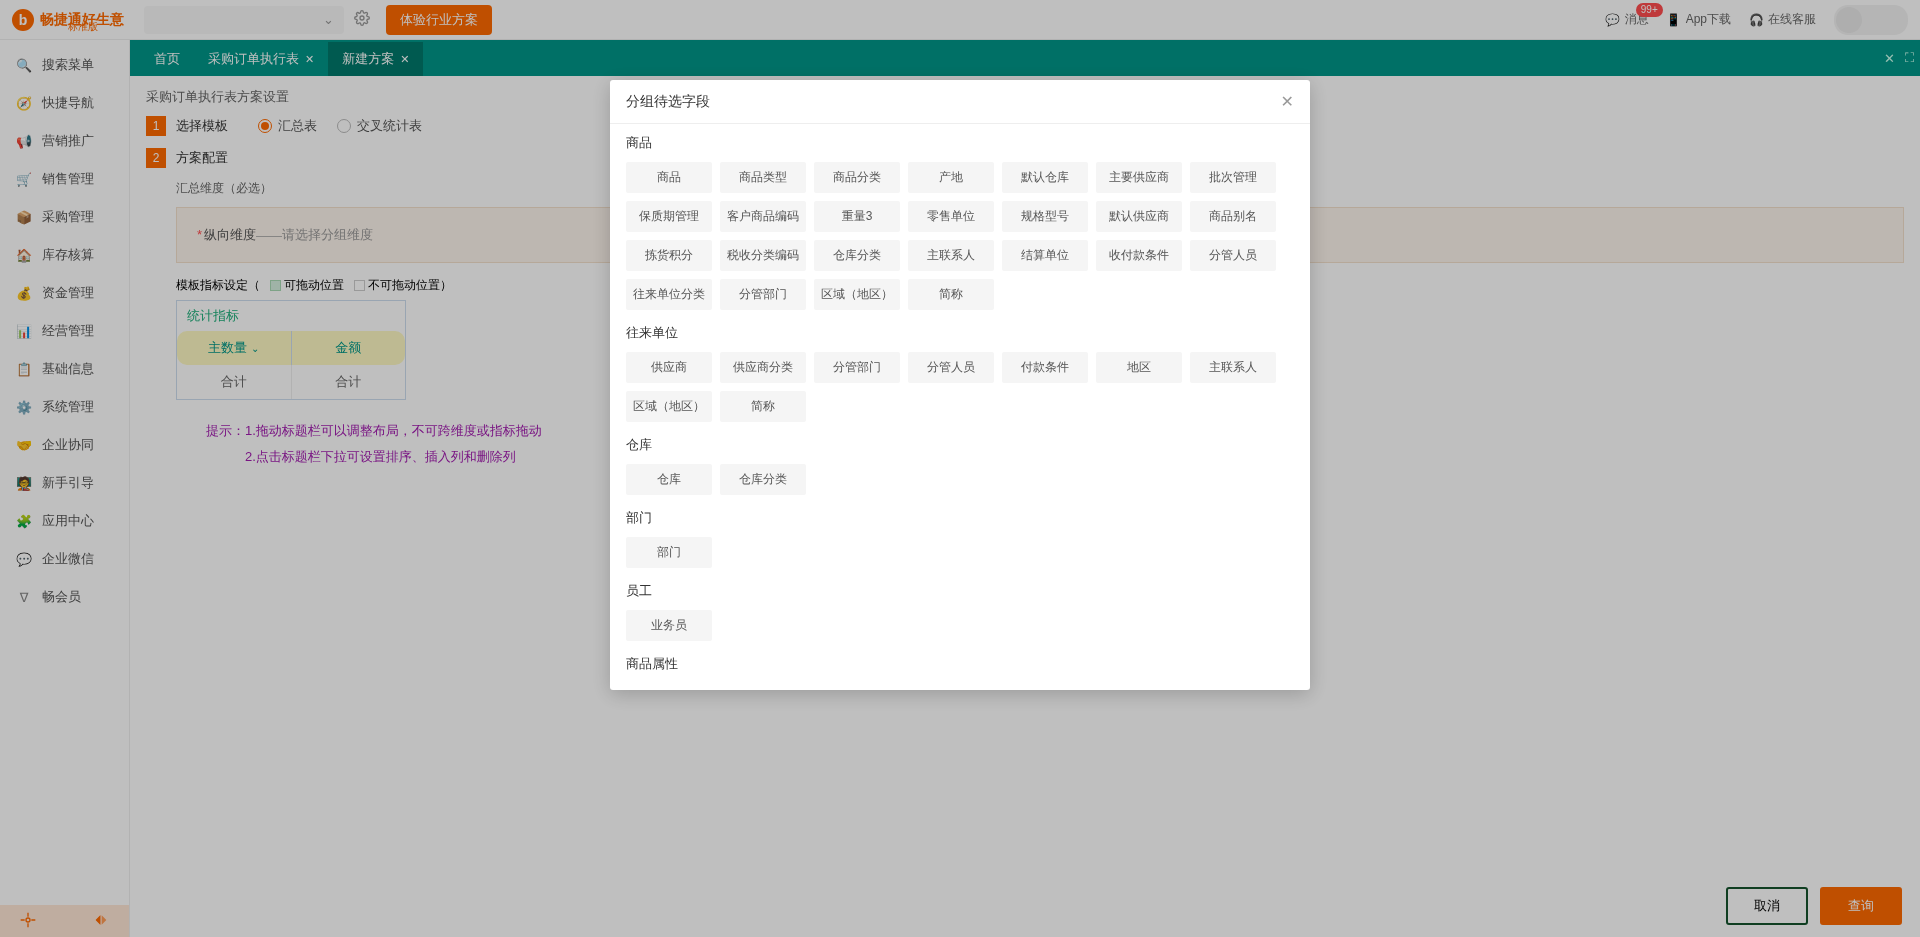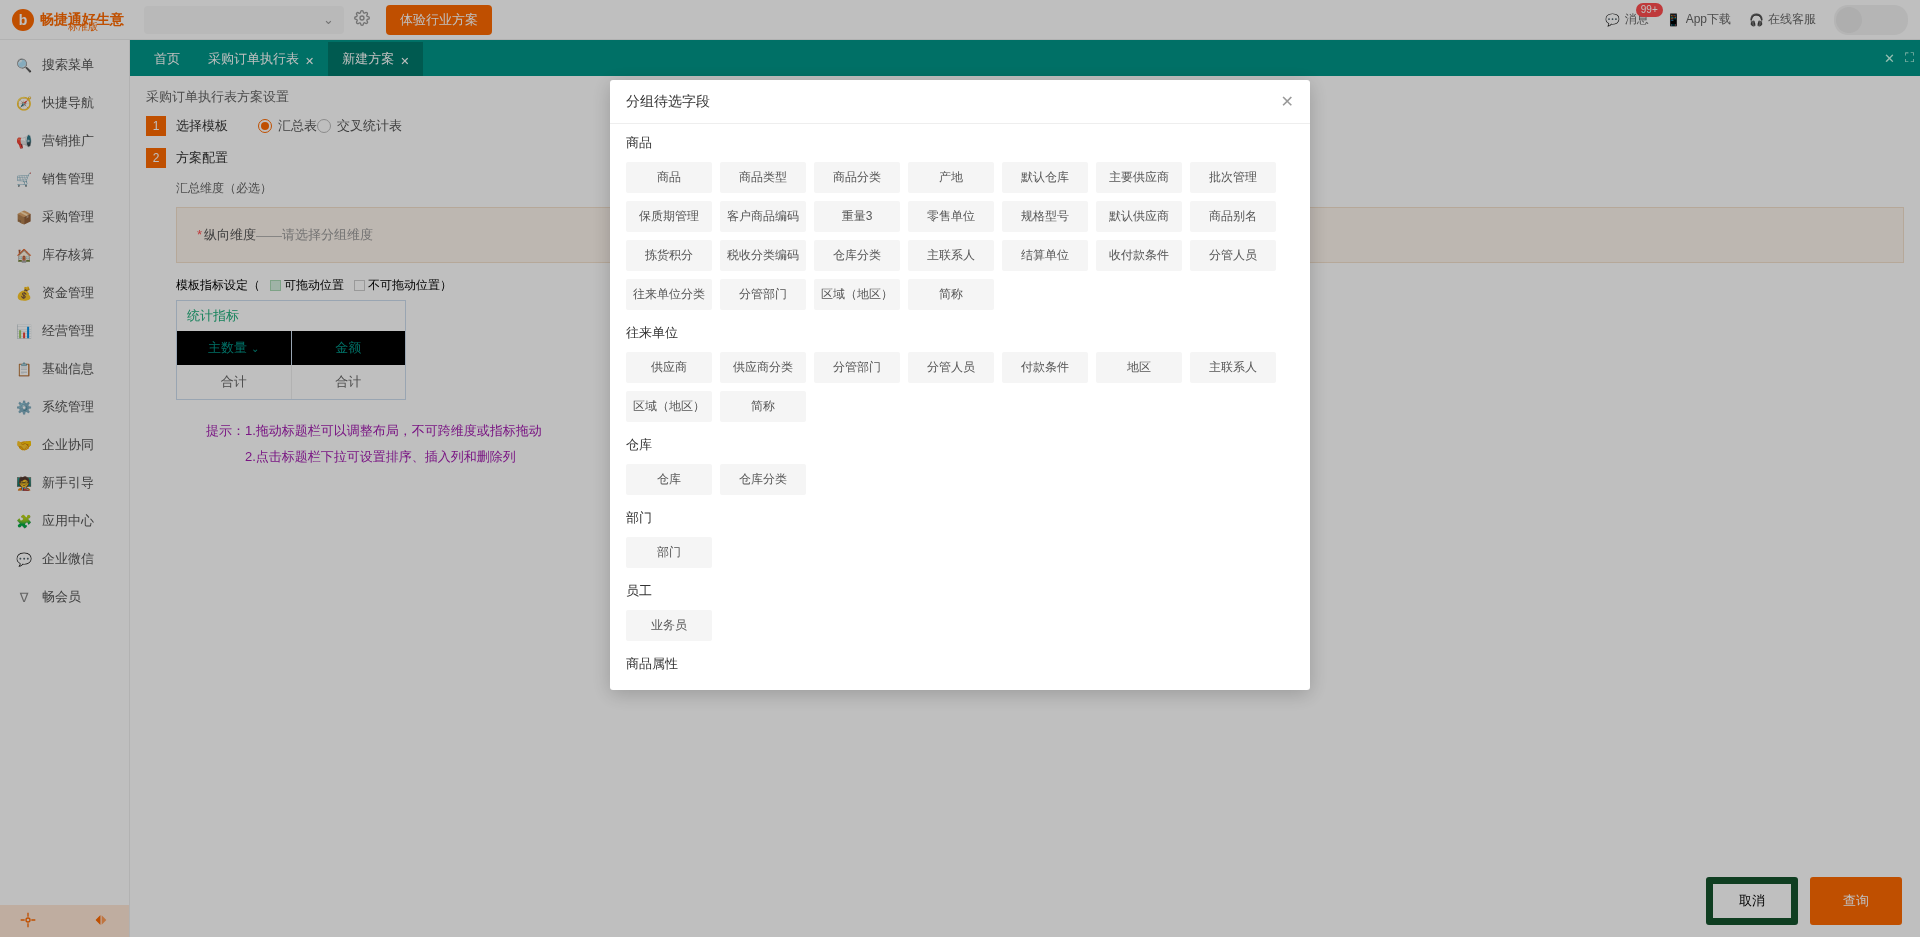--- a/index.html
+++ b/index.html
@@ -33,7 +33,7 @@
 
 .main { flex: 1; display: flex; flex-direction: column; min-width: 0; }
 .tabs { height: 36px; background: #009688; display: flex; align-items: flex-end; color: #fff; padding-left: 10px; position: relative; }
-.tab { padding: 8px 14px; font-size: 13px; cursor: pointer; display: flex; align-items: flex-end; gap: 6px; }
+.tab { padding: 8px 14px; font-size: 13px; cursor: pointer; display: flex; align-items: center; gap: 6px; }
 .tab.active { background: #00796b; }
 .tab .close { font-size: 11px; }
 .tabs-right { position: absolute; right: 6px; top: 0; height: 100%; display: flex; align-items: center; gap: 10px; color: #cfe; }

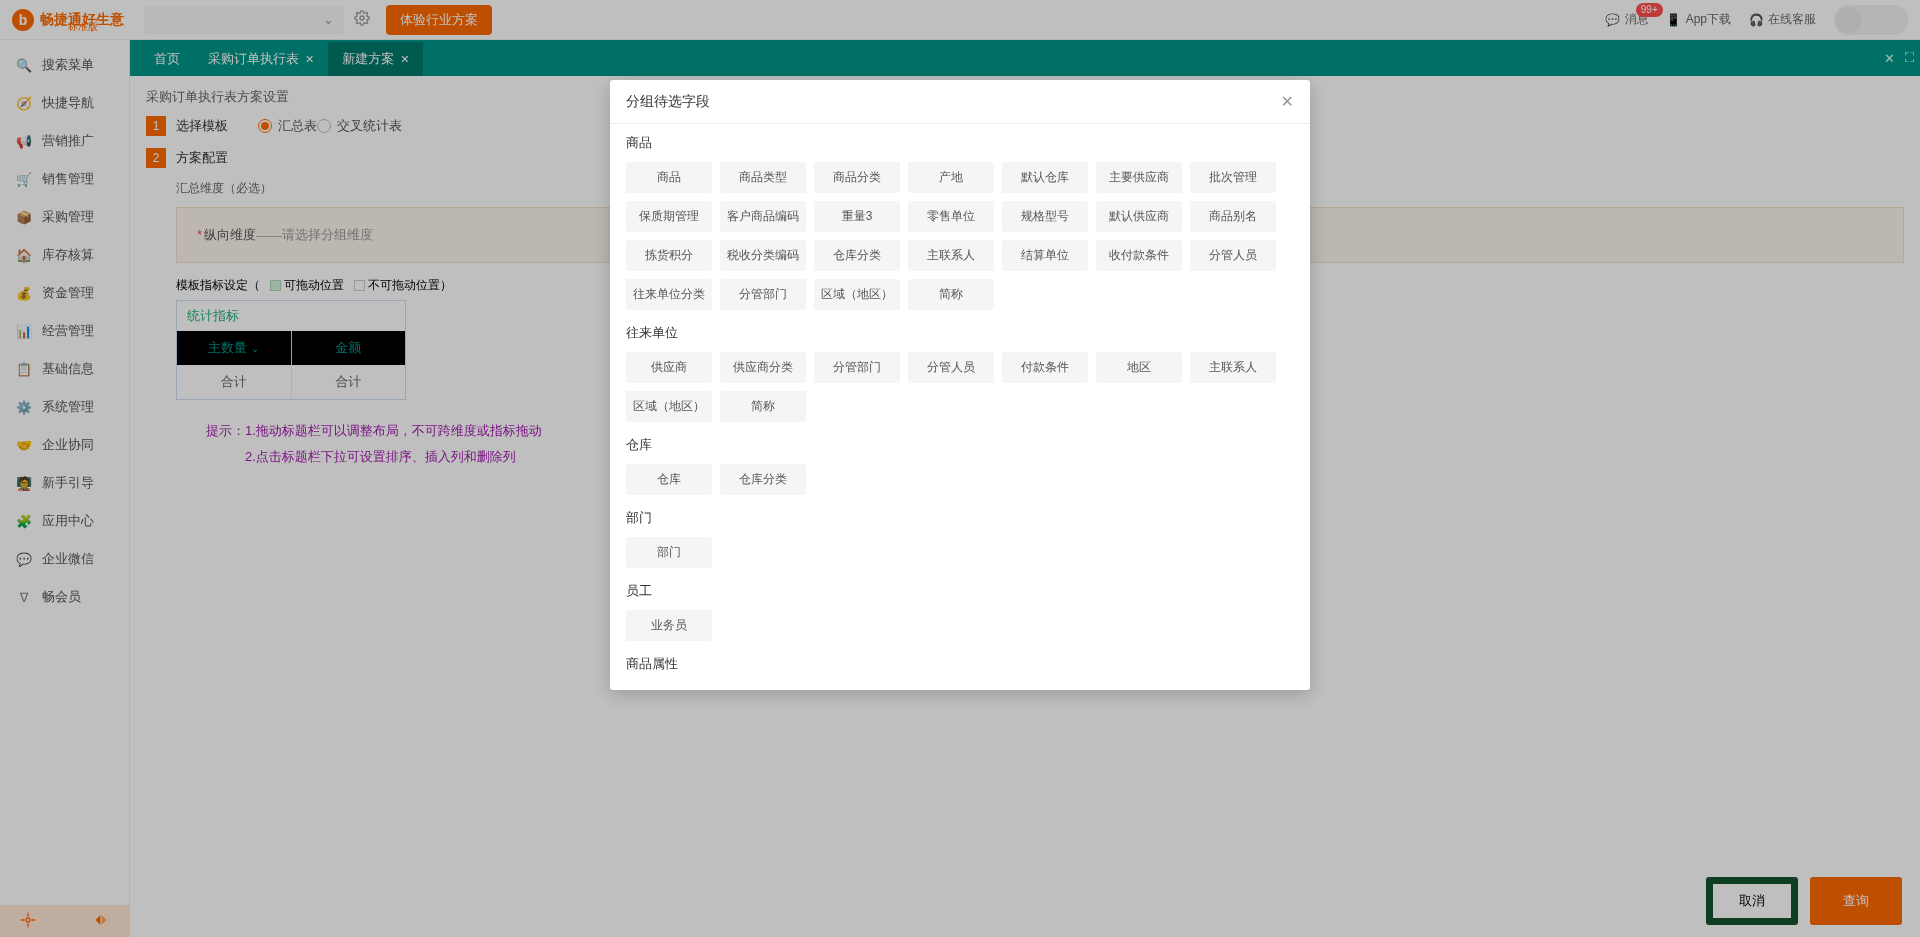--- a/index.html
+++ b/index.html
@@ -44,7 +44,7 @@
 .step-line { display: flex; align-items: center; gap: 10px; margin-bottom: 12px; }
 .step-num { width: 20px; height: 20px; background: #ff6a00; color: #fff; display: inline-flex; align-items: center; justify-content: center; font-size: 12px; }
 .step-label { font-size: 13px; font-weight: 500; color: #333; }
-.radio-group { display: flex; align-items: center; margin-left: 20px; }
+.radio-group { display: flex; align-items: center; gap: 20px; margin-left: 20px; }
 .radio { display: flex; align-items: center; gap: 6px; cursor: pointer; color: #555; }
 .radio .r { width: 14px; height: 14px; border: 1px solid #bbb; border-radius: 50%; display: inline-flex; align-items: center; justify-content: center; }
 .radio.checked .r { border-color: #ff6a00; }

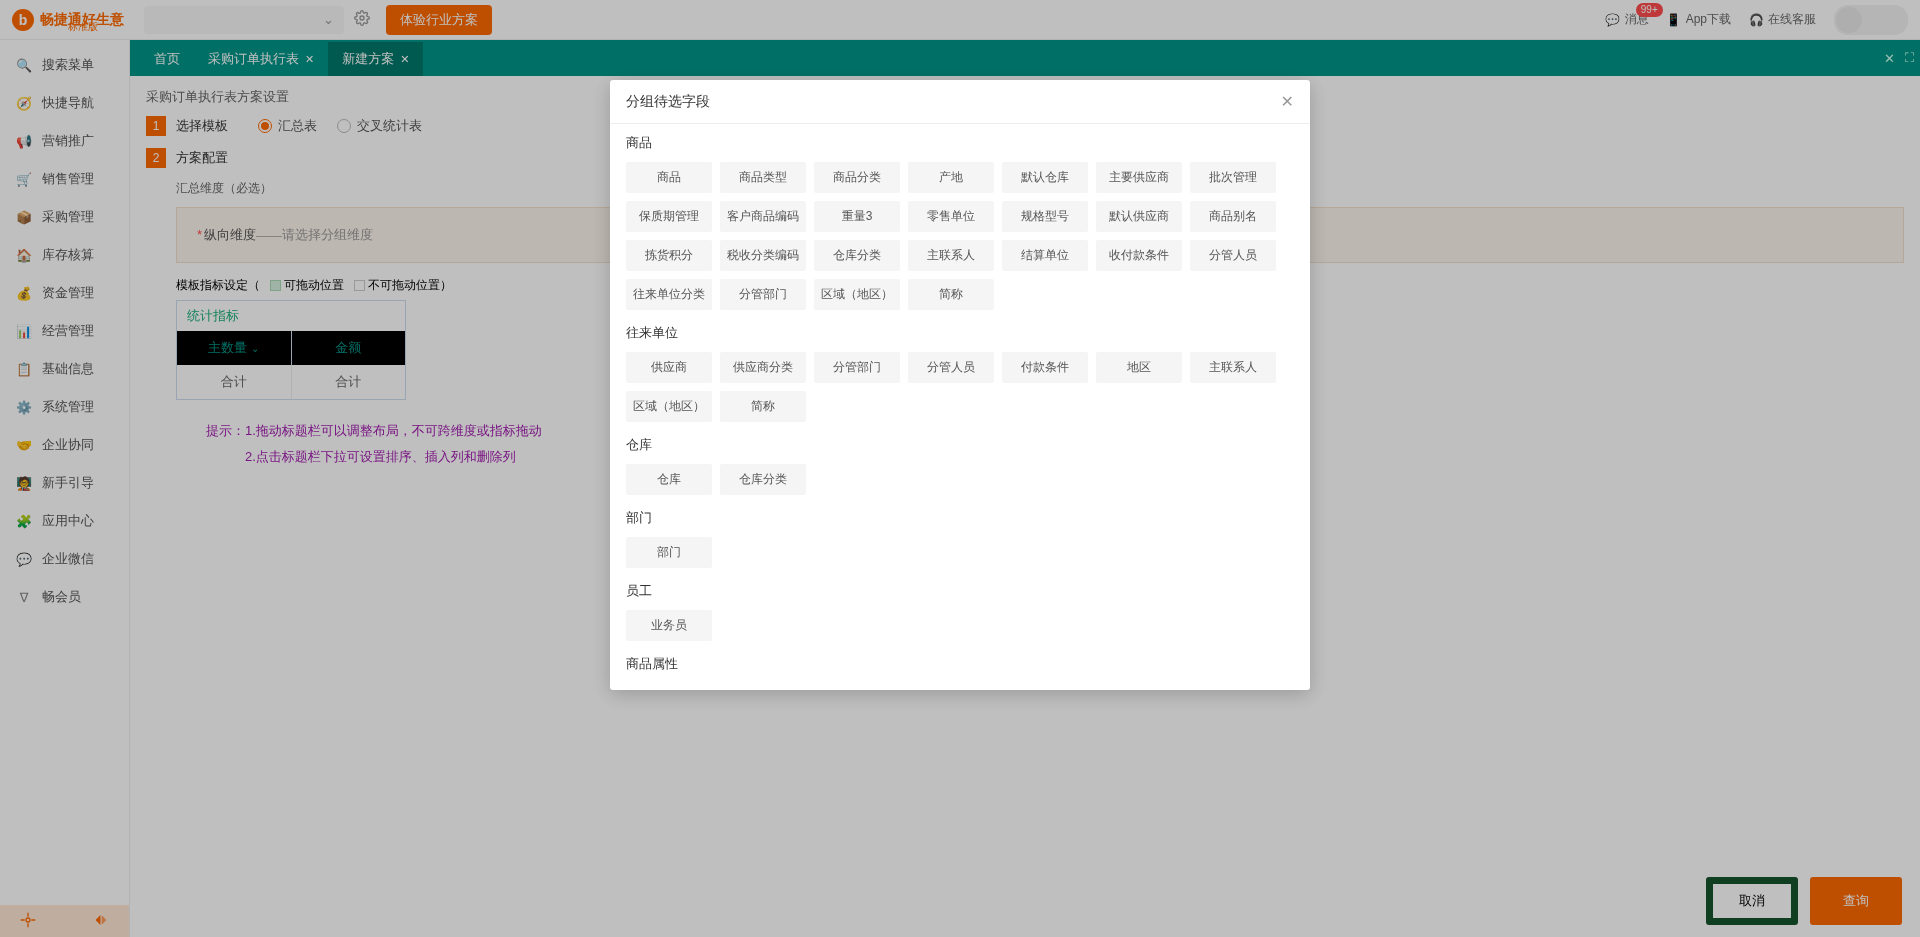--- a/index.html
+++ b/index.html
@@ -57,7 +57,7 @@
 .dim-row .req { color: #ff4d4f; margin-right: 2px; }
 .dim-row .dash { color: #aaa; }
 .dim-row .hint { color: #999; }
-.template-head { background: #000000; display: flex; }
+.template-head { background: #fef9c3; display: flex; border-radius: 10px; }
 .template-head .sel { color: #009688; padding: 8px 0; flex: 1; display:flex; align-items:center; justify-content:center; position:relative; gap:4px; }
 .template-head .sel.border-r { border-right: 1px solid #cde; }
 .template-head .chev { font-size: 10px; color: #009688; }

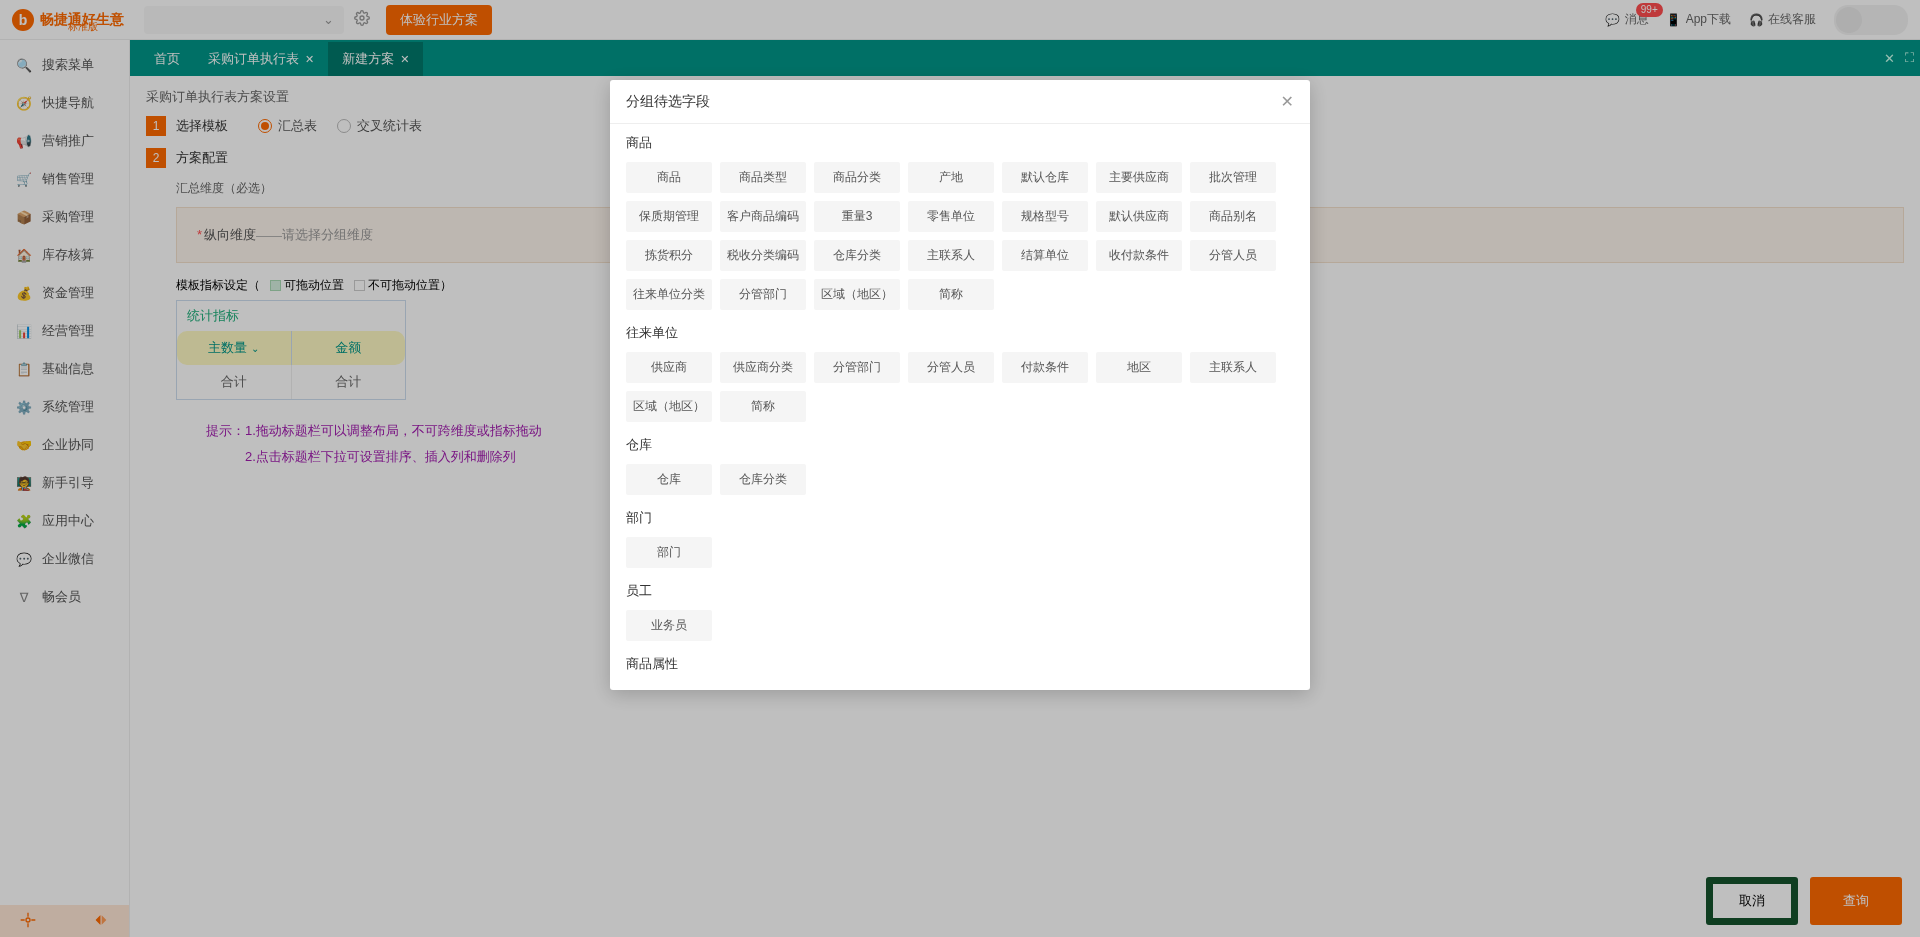--- a/index.html
+++ b/index.html
@@ -76,7 +76,7 @@
 .chk { width: 14px; height: 14px; border: 1px solid #bbb; display: inline-block; }
 
 .footer { position: absolute; bottom: 12px; right: 18px; display: flex; gap: 12px; }
-.btn { padding: 8px 26px; border-radius: 3px; border: 7px solid #14532d; background: #fff; cursor: pointer; font-size: 13px; }
+.btn { padding: 8px 26px; border-radius: 3px; border: 2px solid #14532d; background: #fff; cursor: pointer; font-size: 13px; }
 .btn.primary { background: #ff6a00; color: #fff; border-color: #ff6a00; }
 
 

